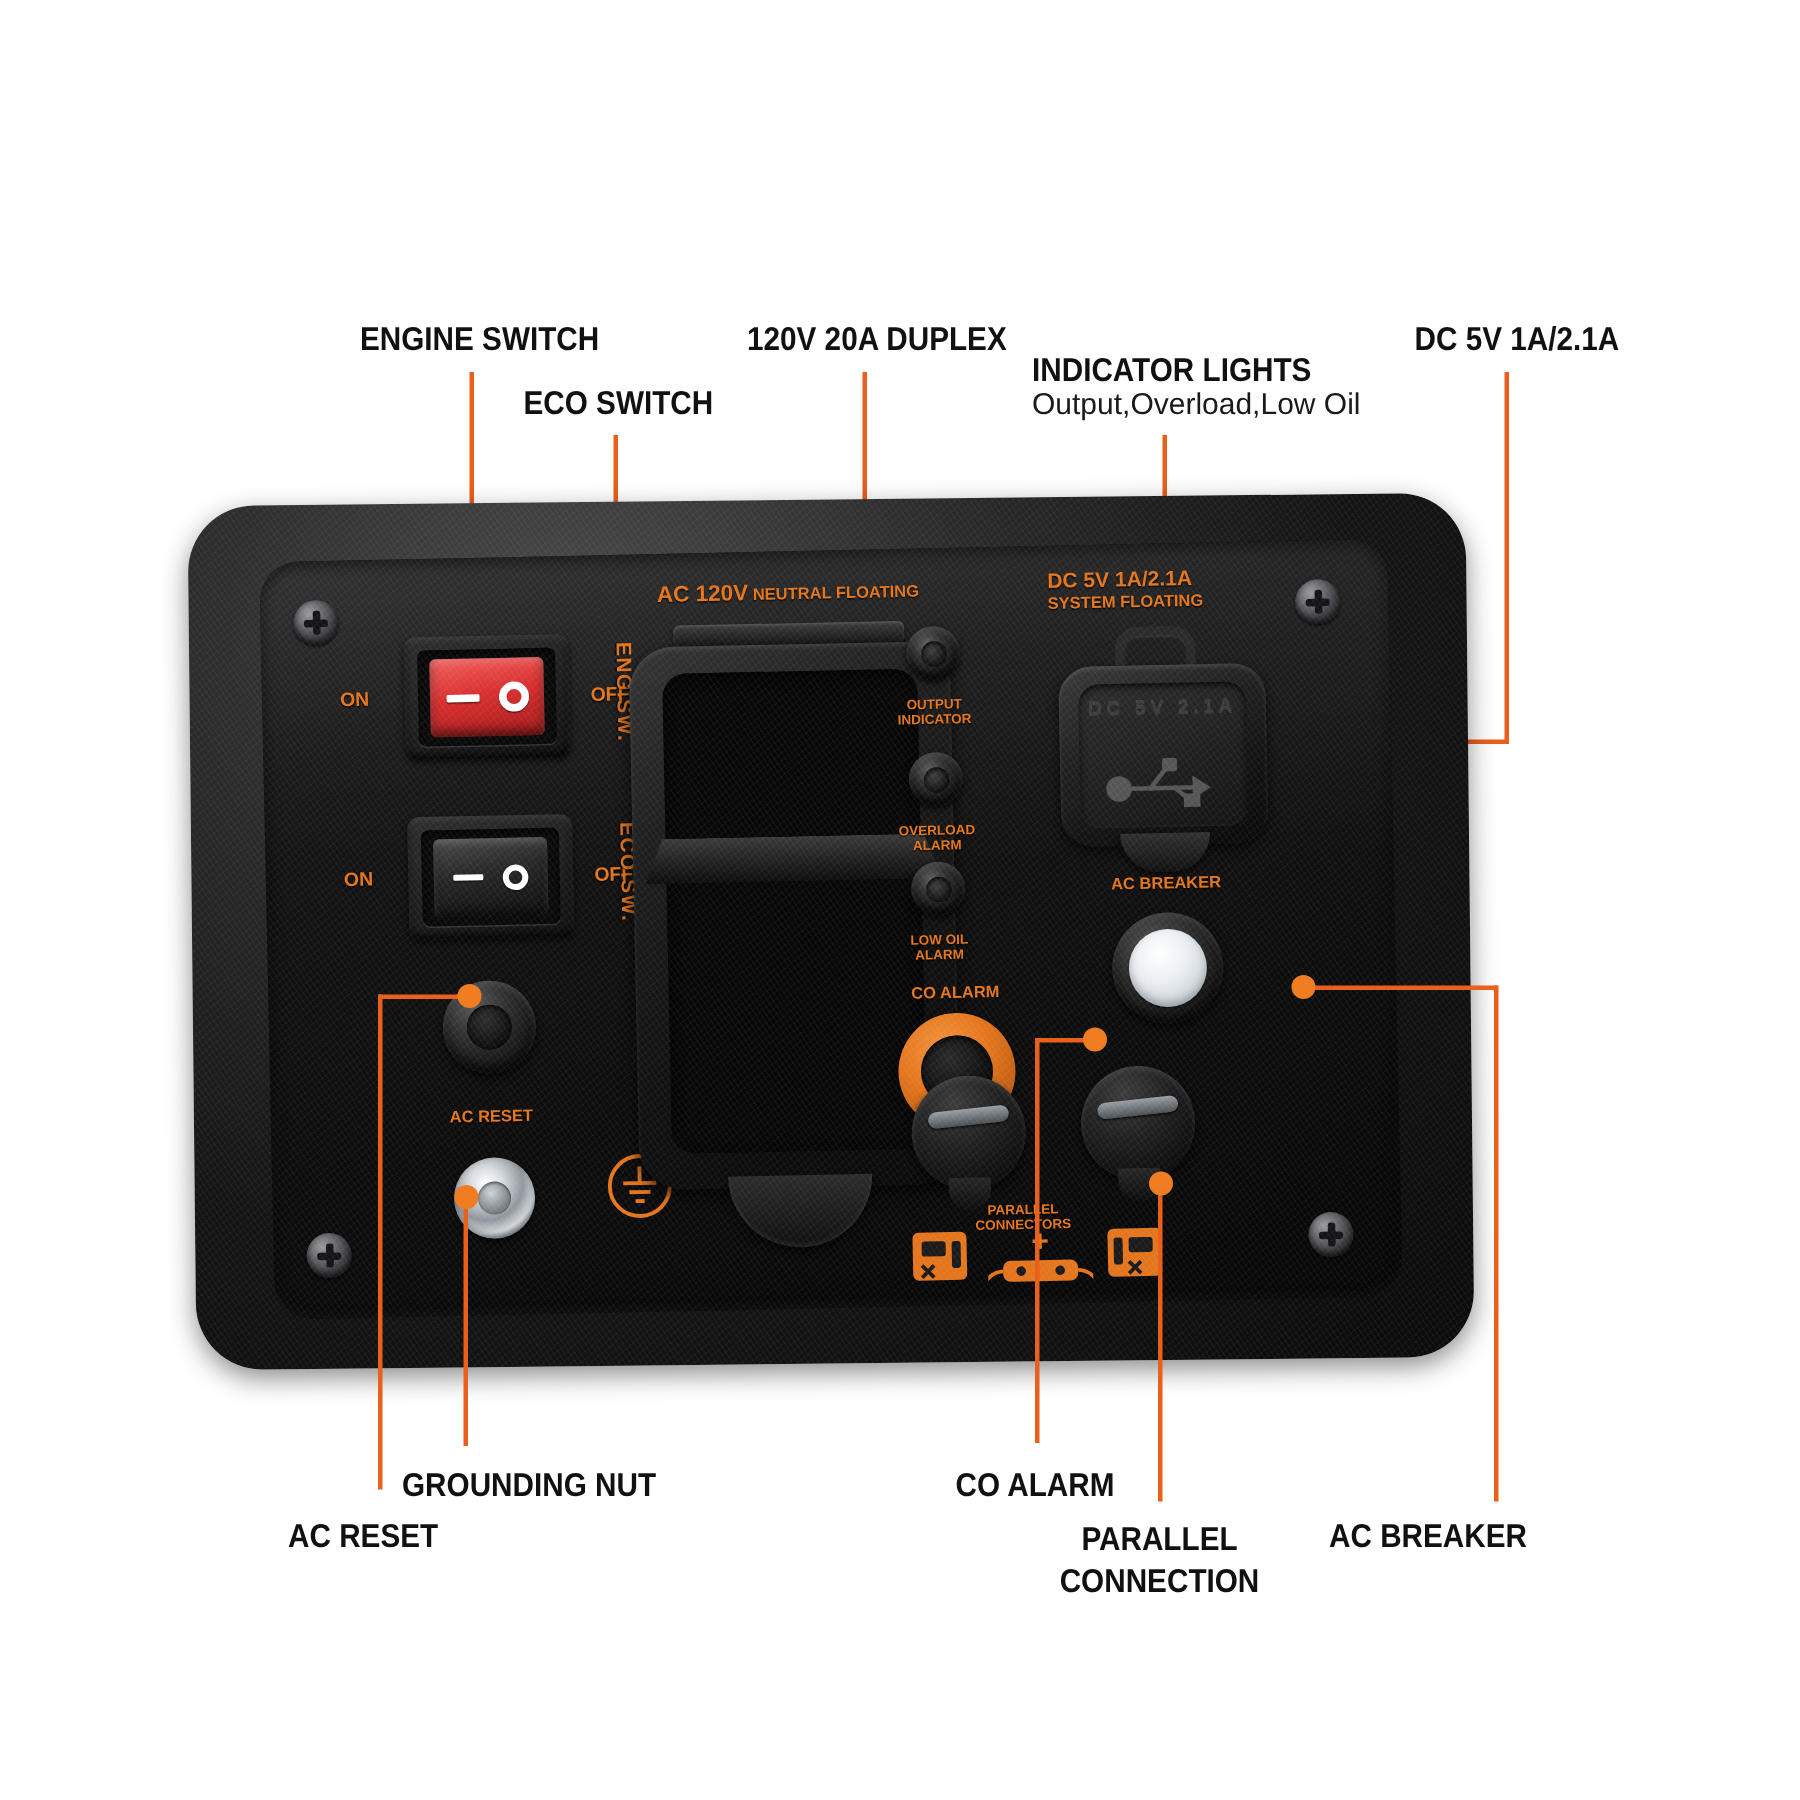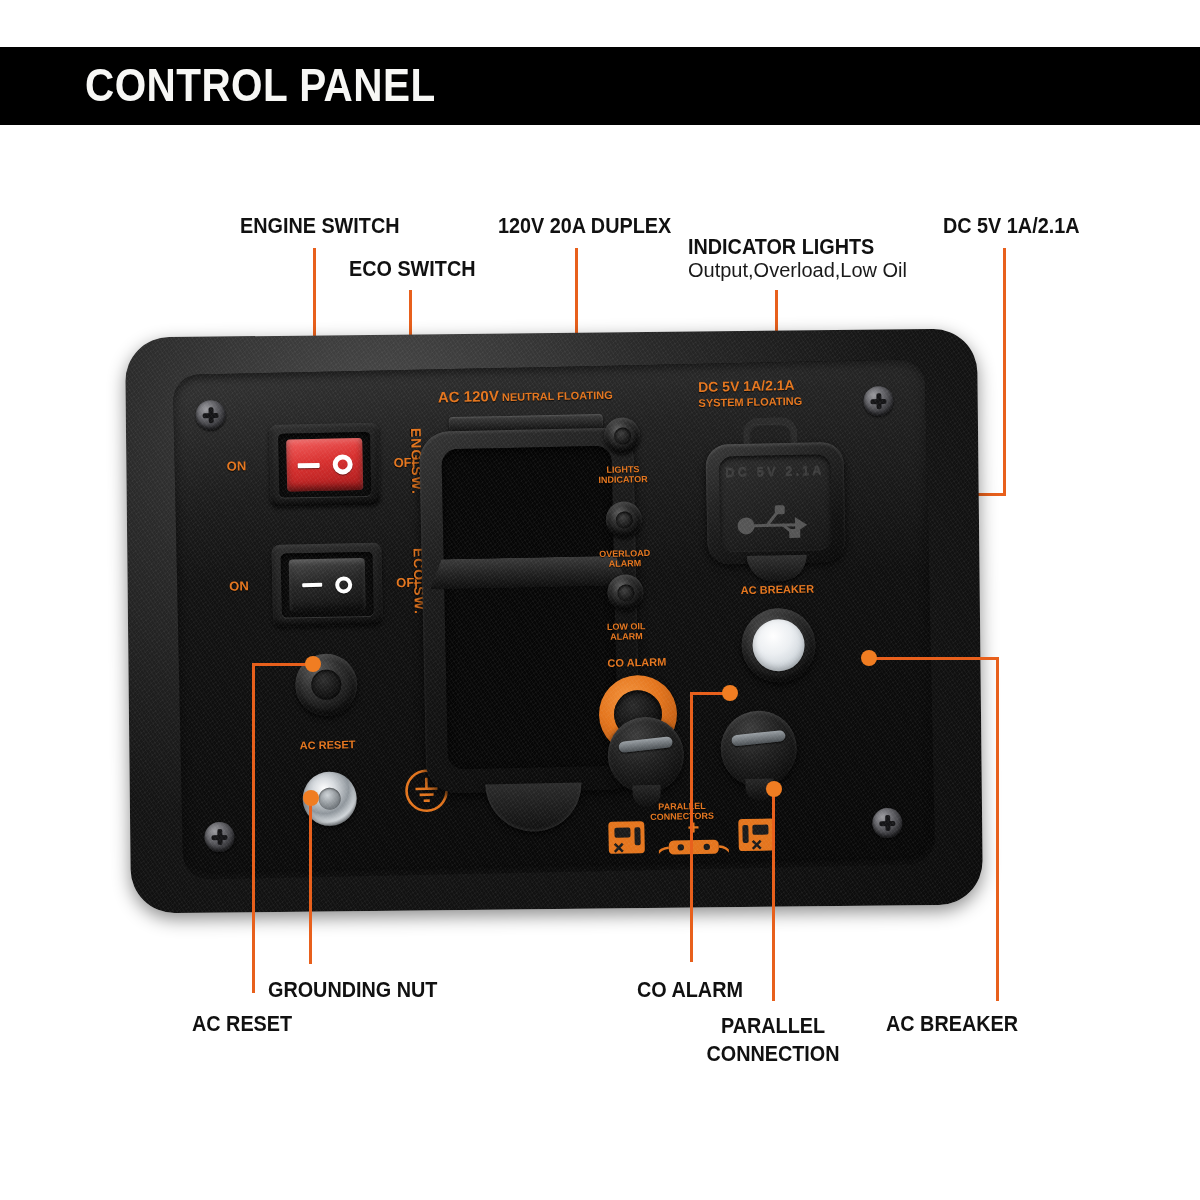--- a/index.html
+++ b/index.html
@@ -324,9 +324,6 @@
 
 <div id="root">
 
-  <div class="header-band">
-    <div class="header-title">CONTROL PANEL</div>
-  </div>
 
   <div class="callout-label" style="left:240px;top:213px;">ENGINE SWITCH</div>
   <div class="callout-label" style="left:349px;top:256px;">ECO SWITCH</div>

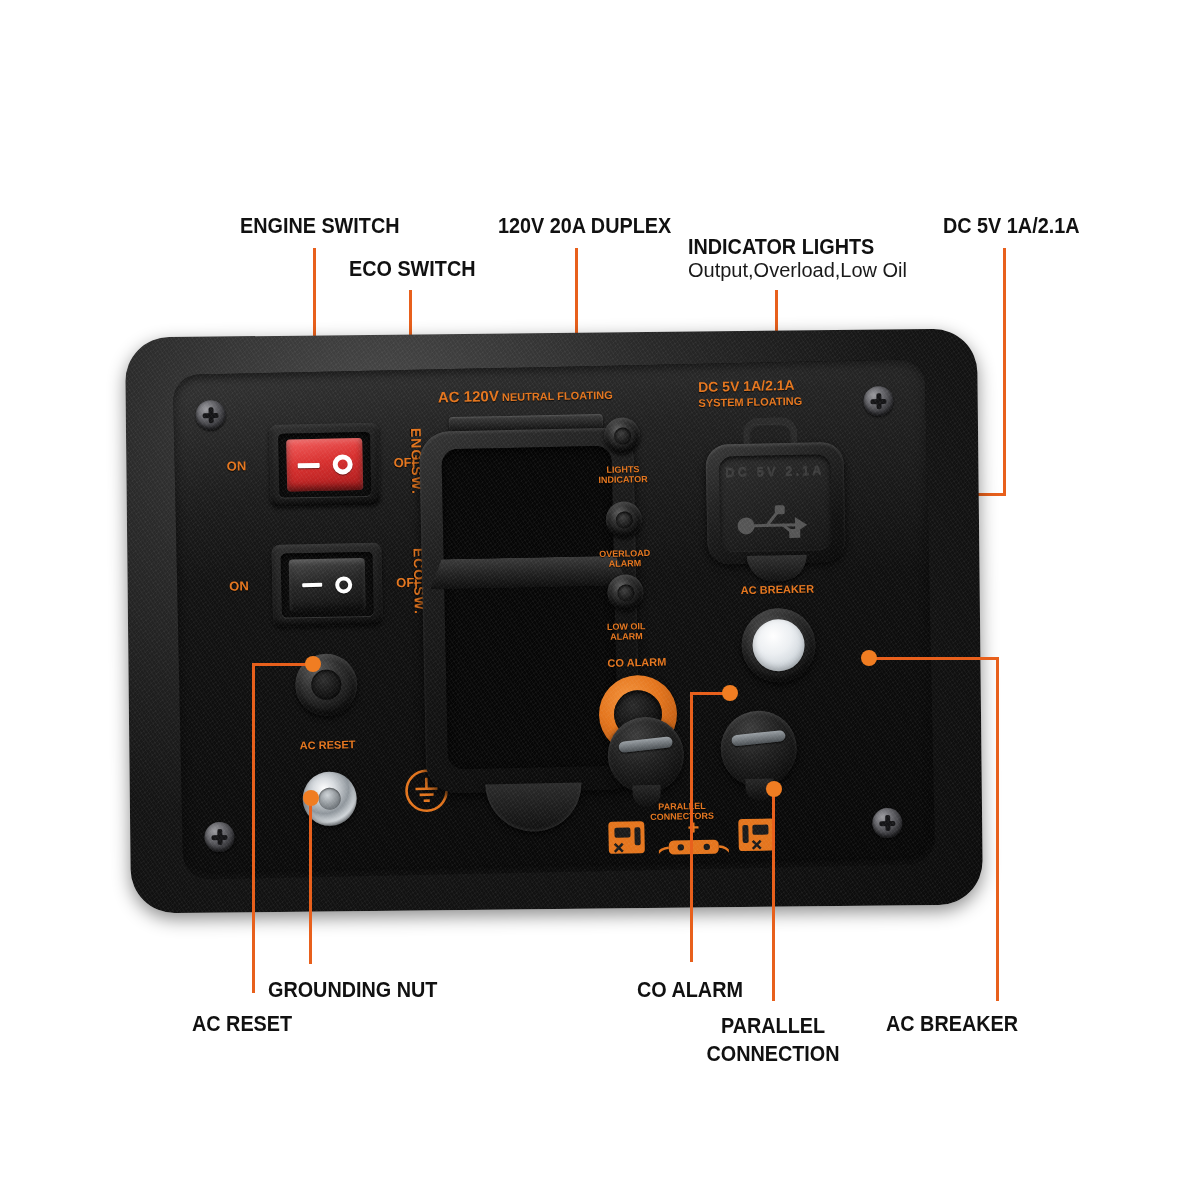--- a/index.html
+++ b/index.html
@@ -414,7 +414,7 @@
 
         <div class="led" style="left:430px;top:52px;"></div>
         <div class="silk tiny ctr" style="left:448px;top:100px;">
-          <span>LIGHTS</span><br>
+          <span>OUTPUT</span><br>
           <span>INDICATOR</span>
         </div>
 

